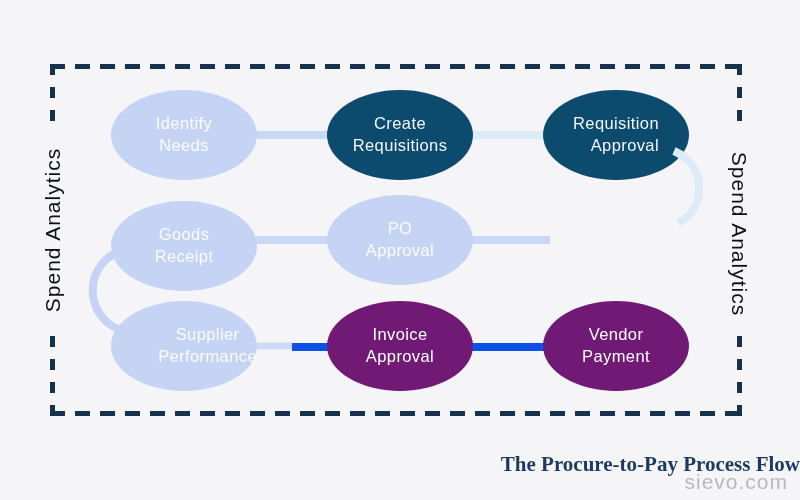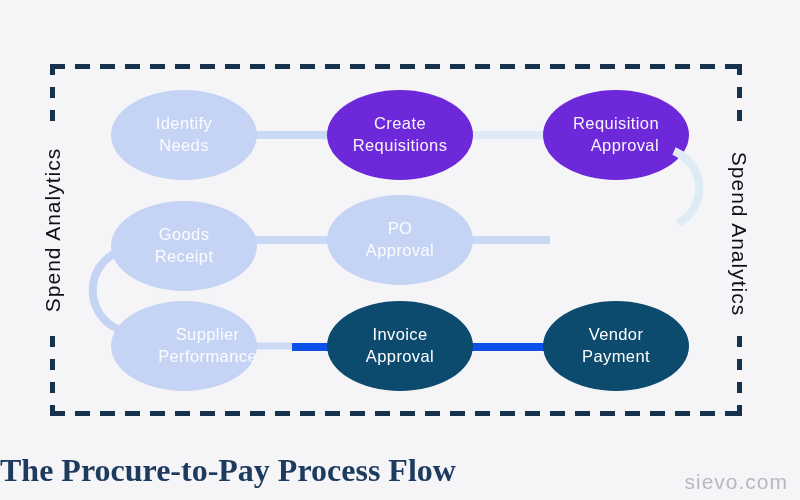--- a/index.html
+++ b/index.html
@@ -44,7 +44,7 @@
   }
   .node--default { background: #c5d4f4; }
   .node--default .node-label { color: rgba(255,255,255,0.92); }
-  .node--faded { background: #6d28d9; }
+  .node--faded { background: #0c4a6e; }
   .node--faded .node-label { color: rgba(255,255,255,0.95); }
   .node--highlight { background: #0c4a6e; }
   .node--highlight .node-label { color: #ffffff; }

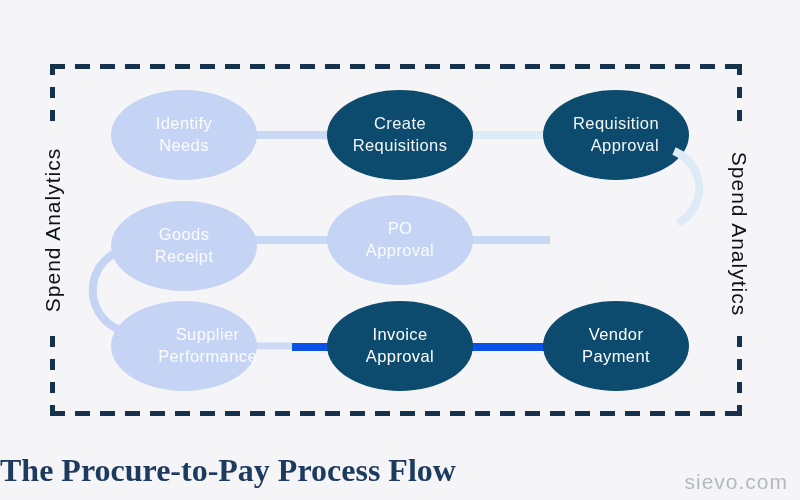--- a/index.html
+++ b/index.html
@@ -46,7 +46,7 @@
   .node--default .node-label { color: rgba(255,255,255,0.92); }
   .node--faded { background: #0c4a6e; }
   .node--faded .node-label { color: rgba(255,255,255,0.95); }
-  .node--highlight { background: #0c4a6e; }
+  .node--highlight { background: #701a75; }
   .node--highlight .node-label { color: #ffffff; }
 
   .node--r1c1 { left: 111px; top: 90px; }

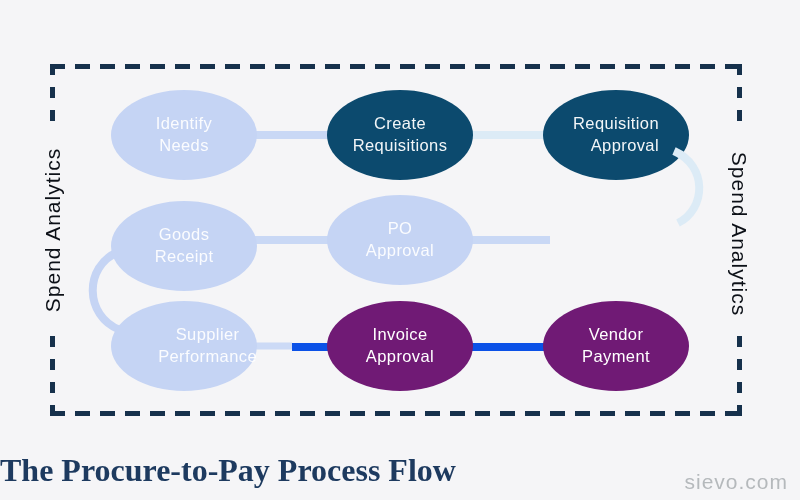--- a/index.html
+++ b/index.html
@@ -82,10 +82,10 @@
     left: 0;
     right: 0;
     top: 452px;
-    text-align: left;
+    text-align: right;
     font-family: "Liberation Serif", serif;
     font-weight: 700;
-    font-size: 32px;
+    font-size: 21px;
     color: #1d3a5f;
     z-index: 4;
   }

